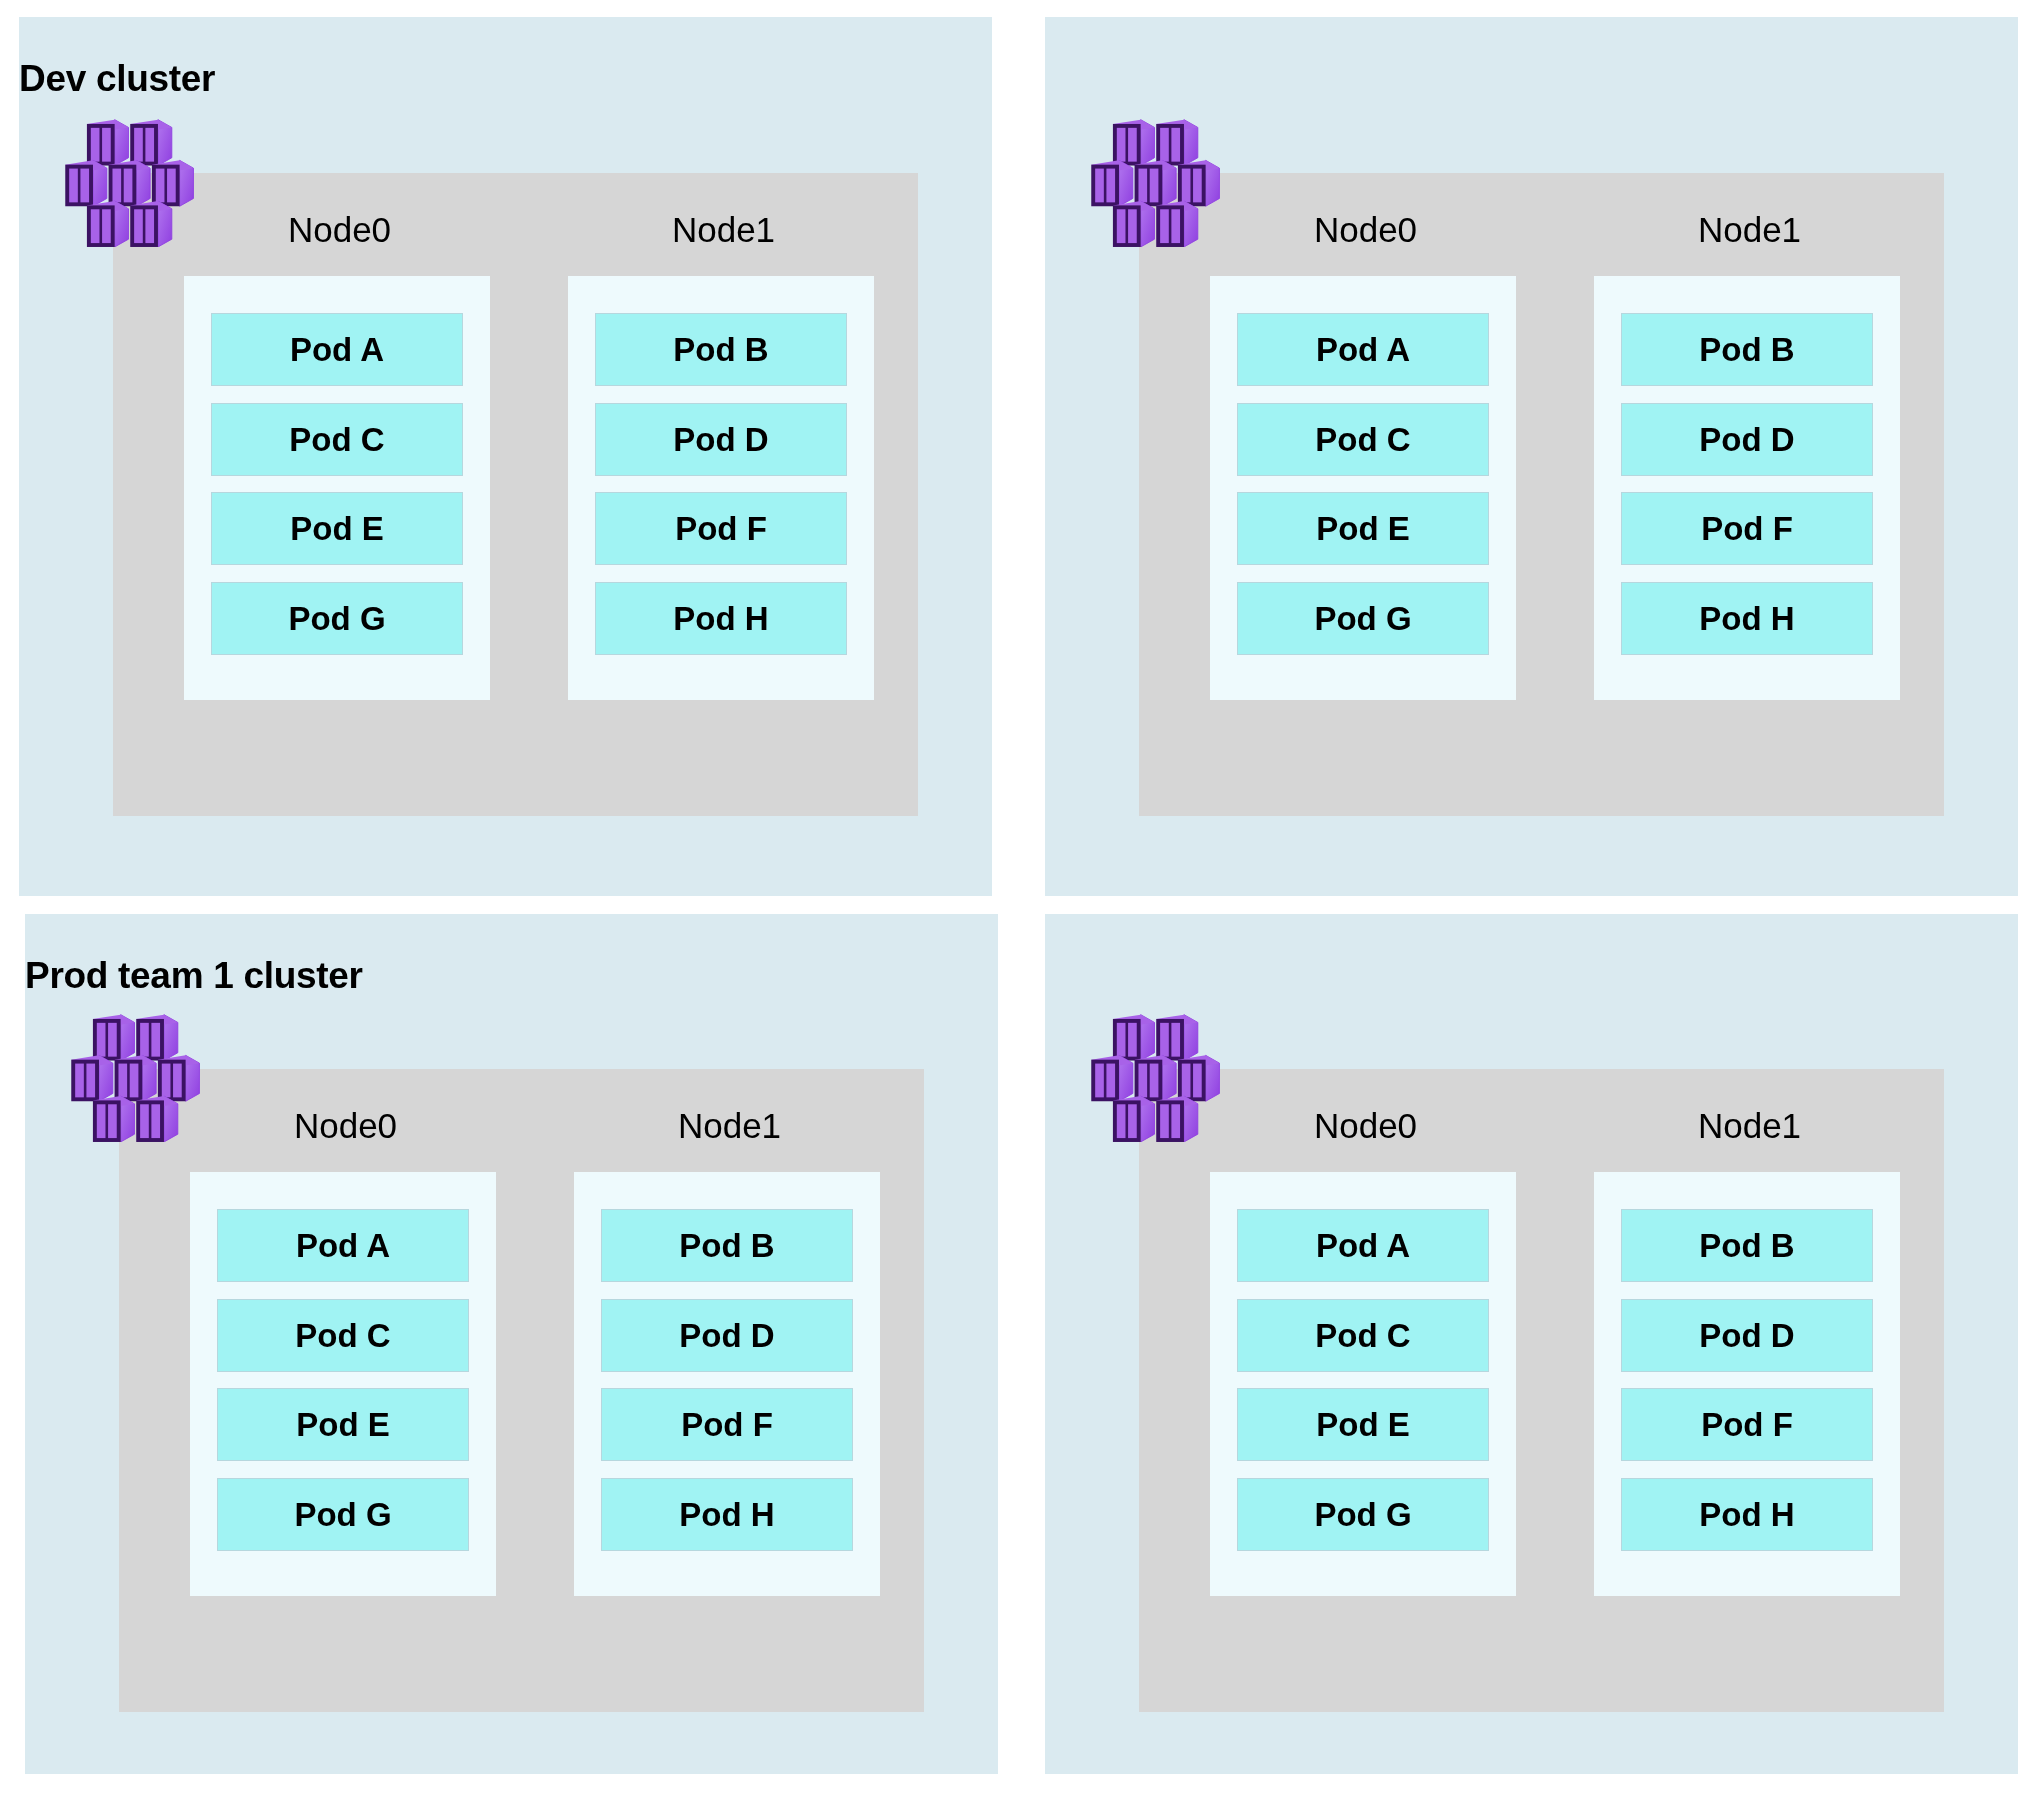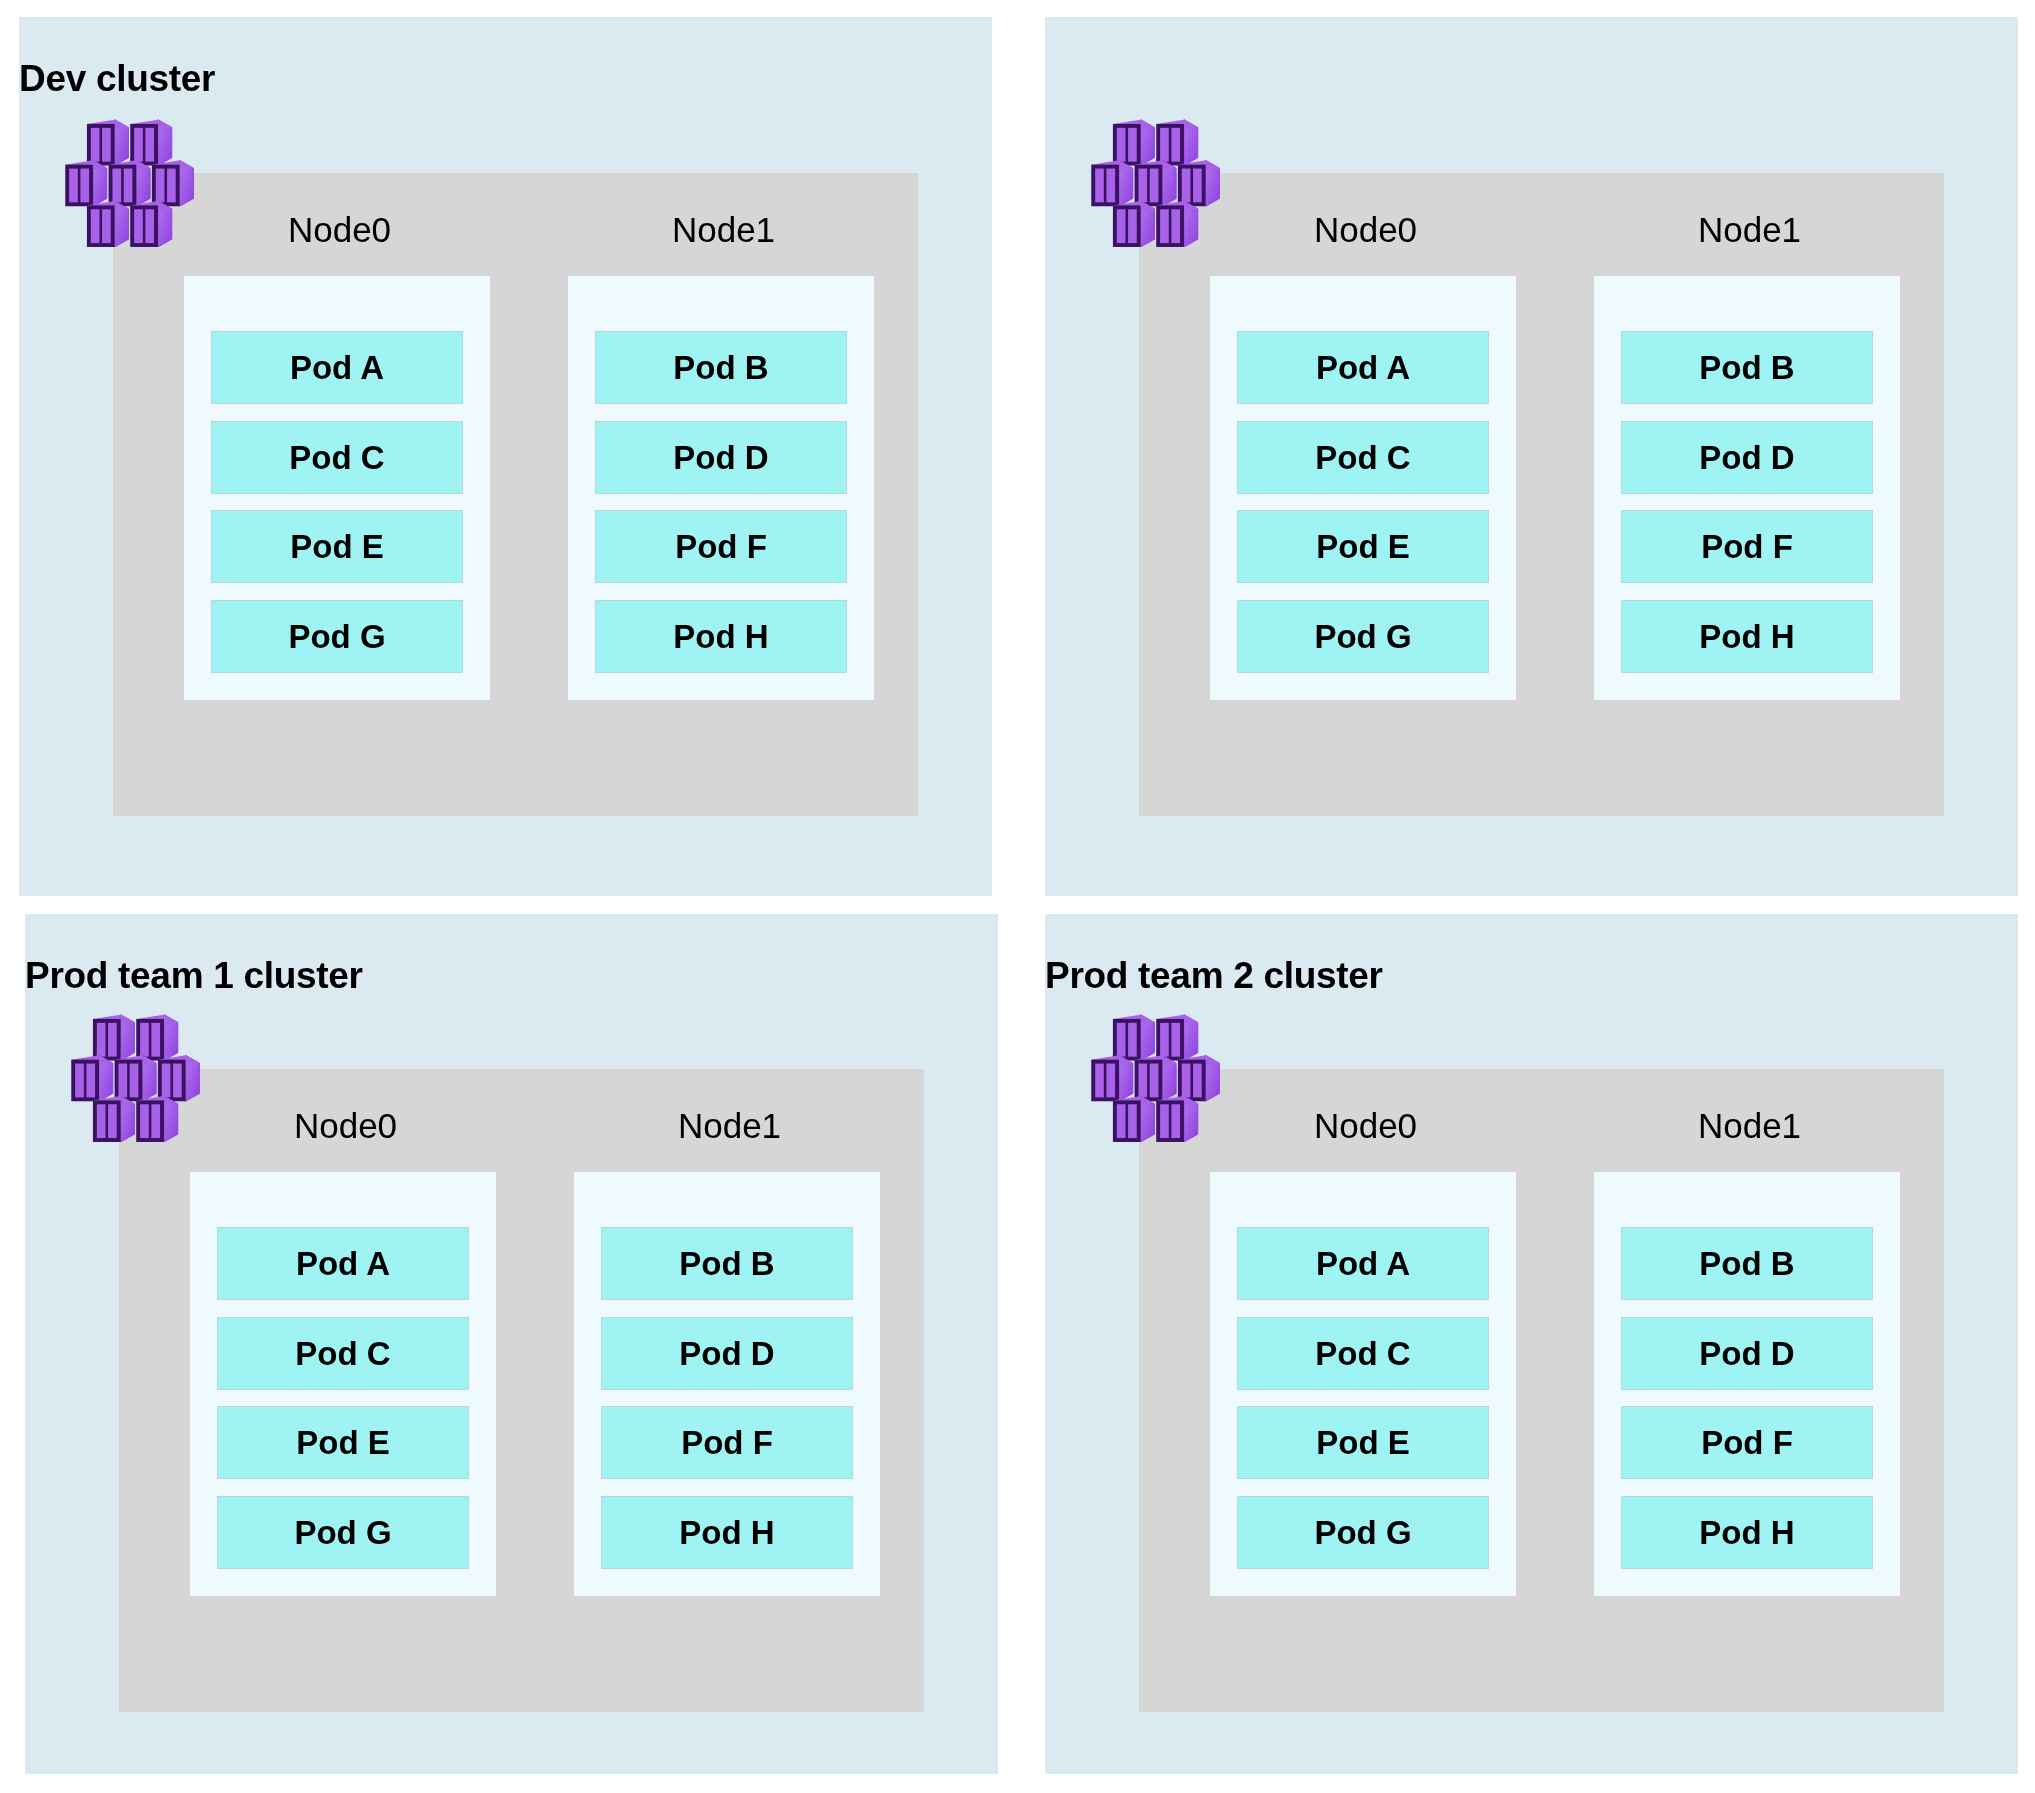--- a/index.html
+++ b/index.html
@@ -109,7 +109,6 @@
     left: 27px;
     top: 37px;
     width: 252px;
-    margin-top: 18px;
   }
 
   .pod {

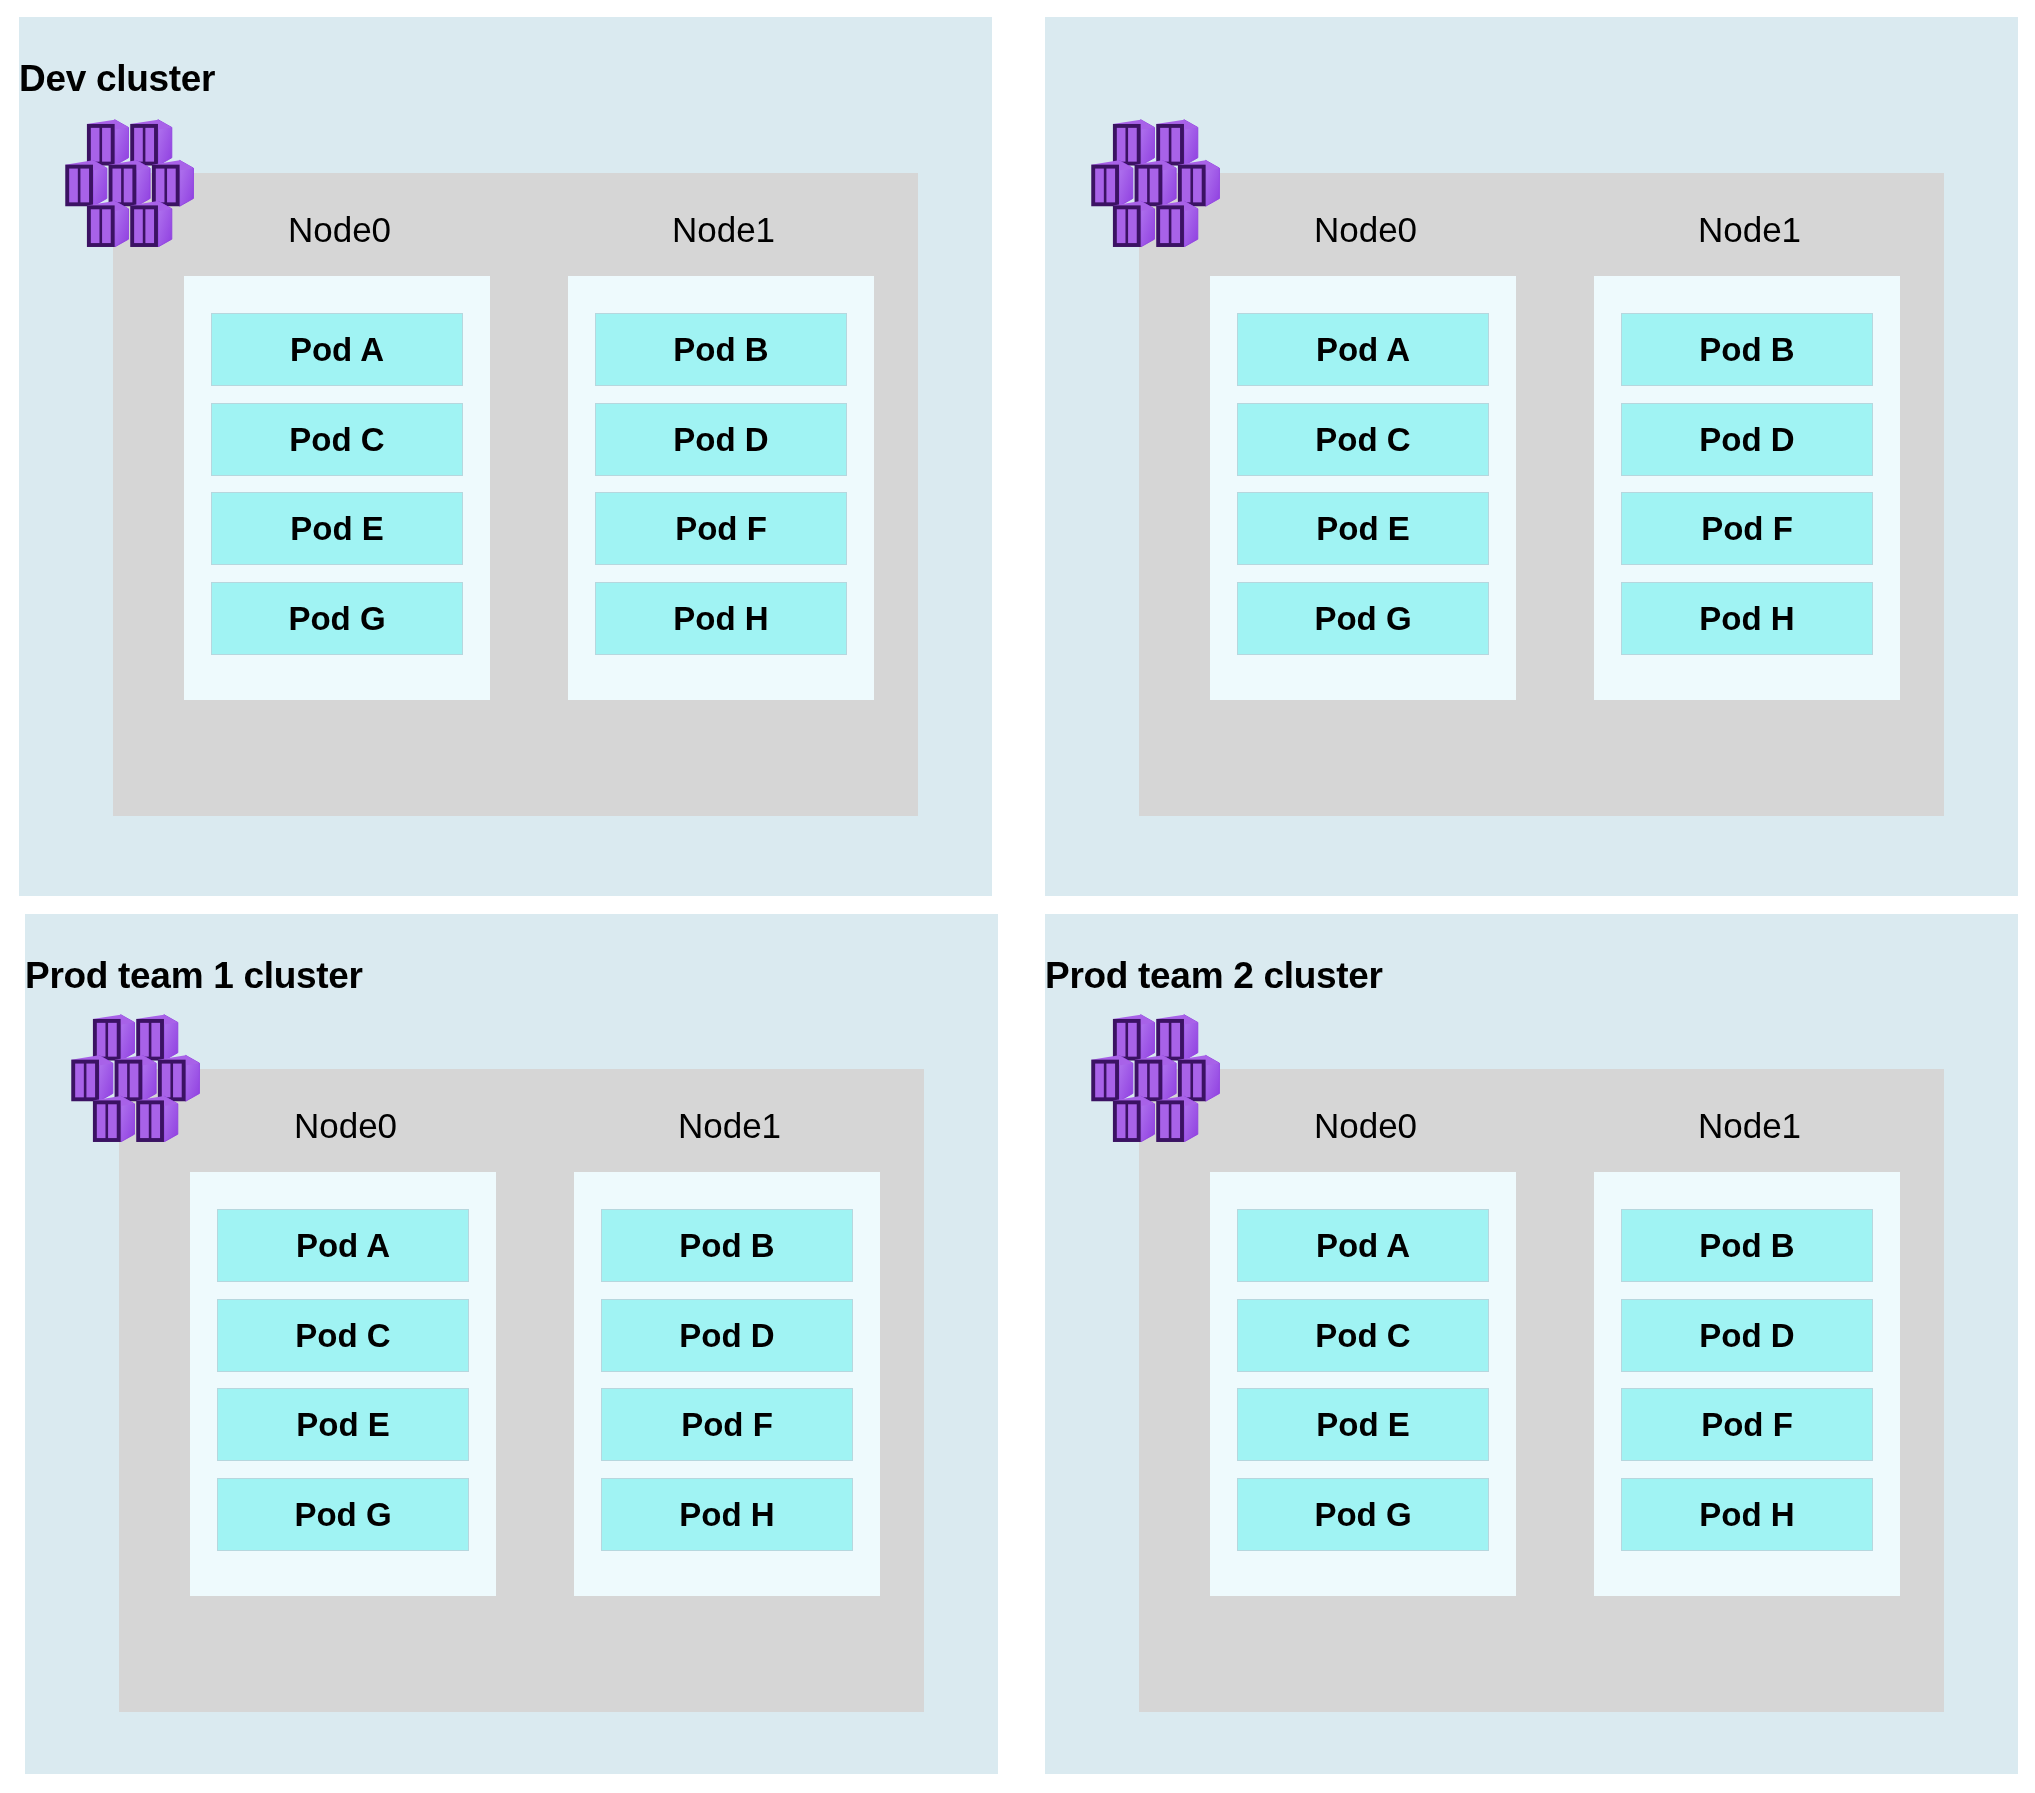--- a/index.html
+++ b/index.html
@@ -327,7 +327,6 @@
   </div>
 
   <div class="cluster-panel p-br">
-    <div class="cluster-title">Prod team 2 cluster</div>
 
     <span class="k8s-icon">
       <svg viewBox="0 0 172 150" width="149" height="130" xmlns="http://www.w3.org/2000/svg">

